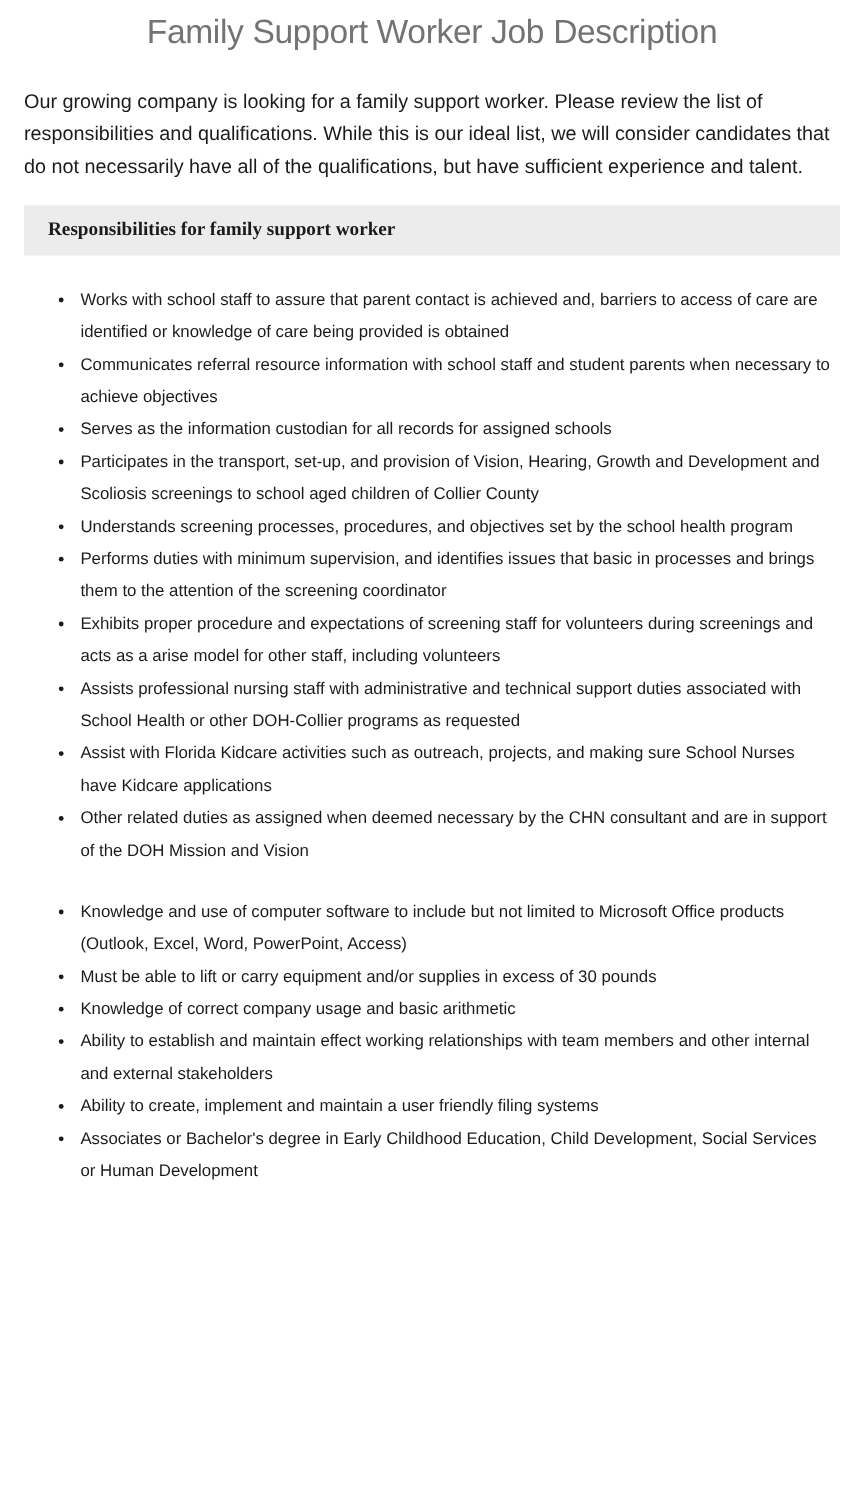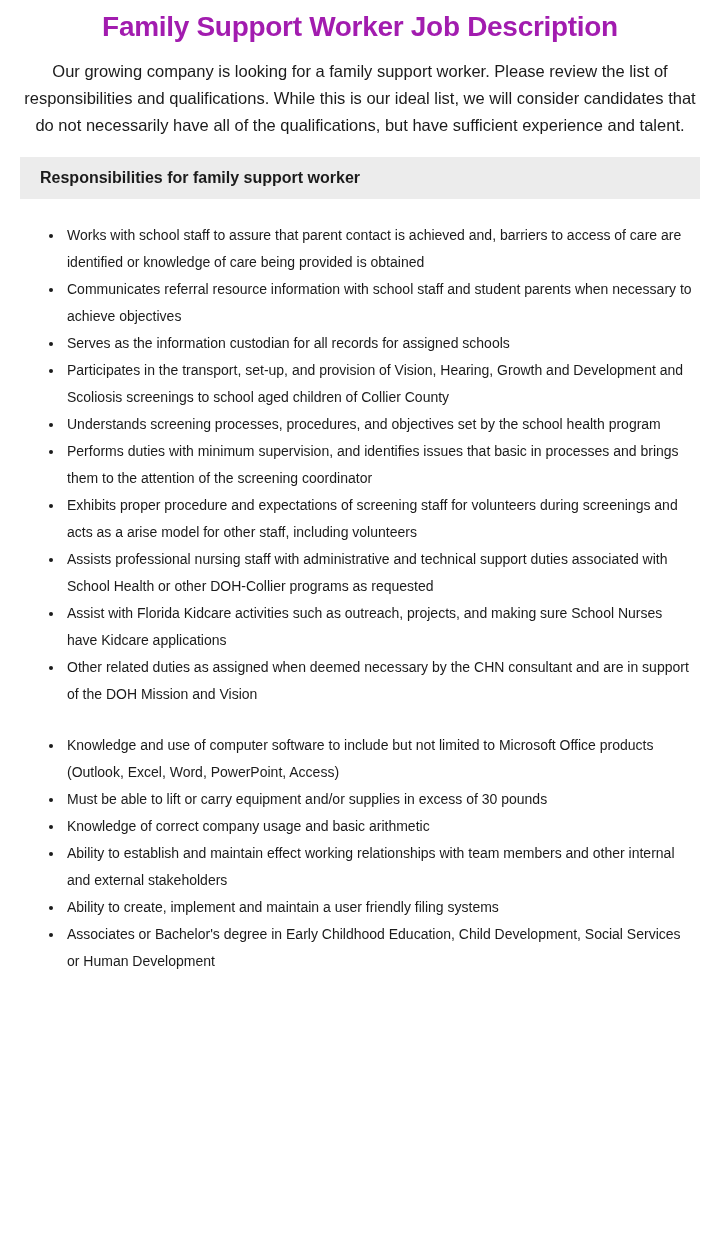--- a/index.html
+++ b/index.html
@@ -15,11 +15,11 @@
   .doc { padding: 6px 20px 40px 20px; }
   h1.page-title {
     font-size: 28px;
-    font-weight: bold;
+    font-weight: normal;
     text-align: center;
-    color: #a21caf;
+    color: #737373;
     letter-spacing: -0.3px;
-    margin: 4px 0 14px 0;
+    margin: 4px 0 28px 0;
     line-height: 34px;
   }
   p.intro {

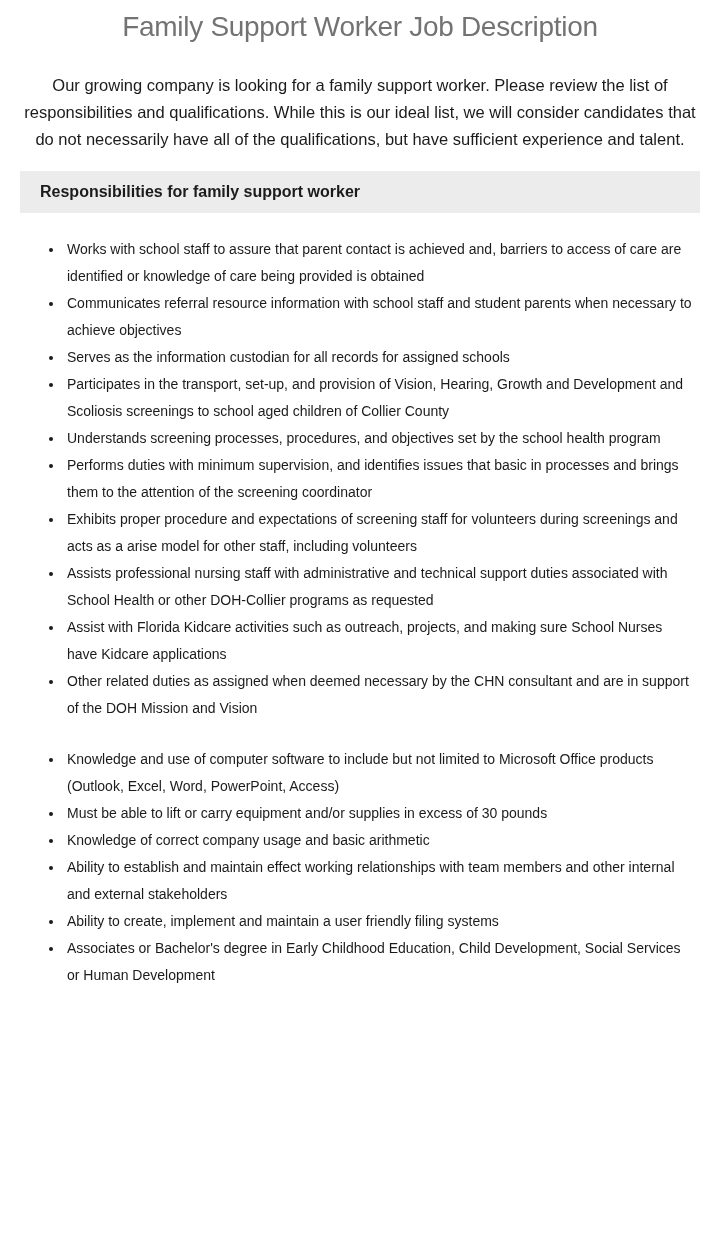--- a/index.html
+++ b/index.html
@@ -26,7 +26,6 @@
     font-size: 16.5px;
     line-height: 27px;
     margin-bottom: 18px;
-    text-align: center;
   }
   .section-bar {
     background: #ececec;

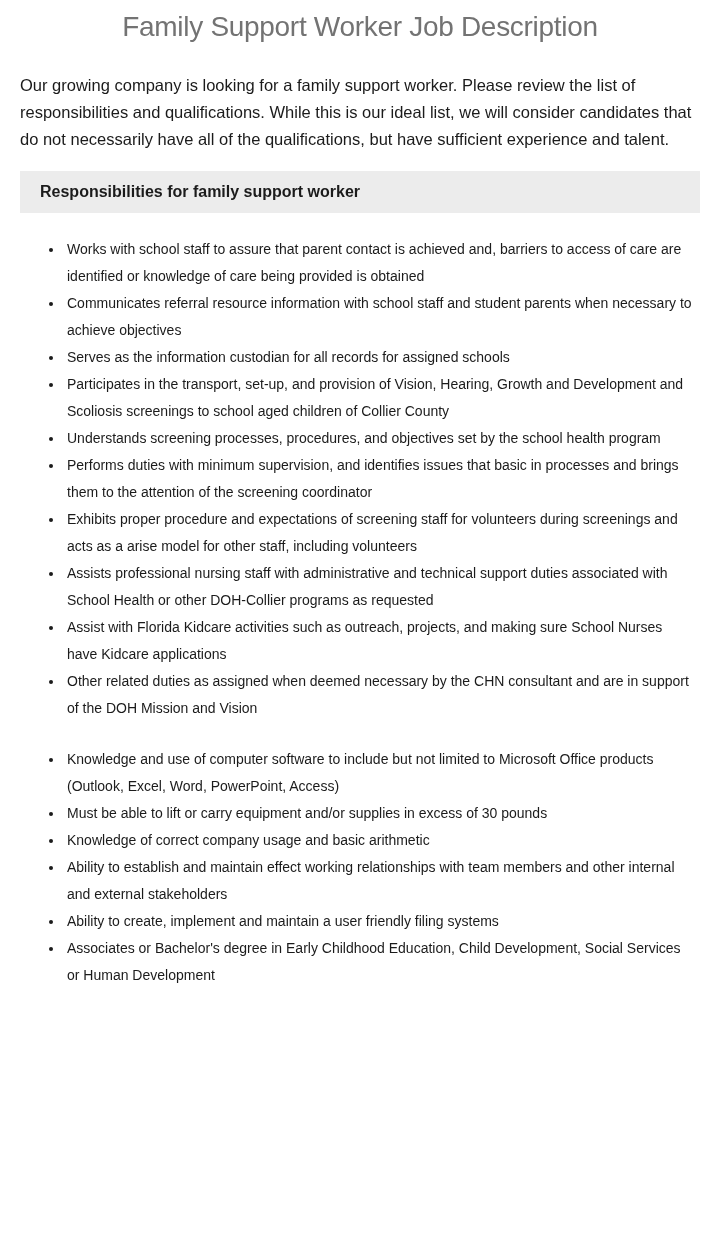--- a/index.html
+++ b/index.html
@@ -39,6 +39,7 @@
     font-size: 16px;
     font-weight: bold;
     color: #1b1b1b;
+    font-family: Liberation Serif, serif;
   }
   ul.bullets {
     list-style: disc outside;

